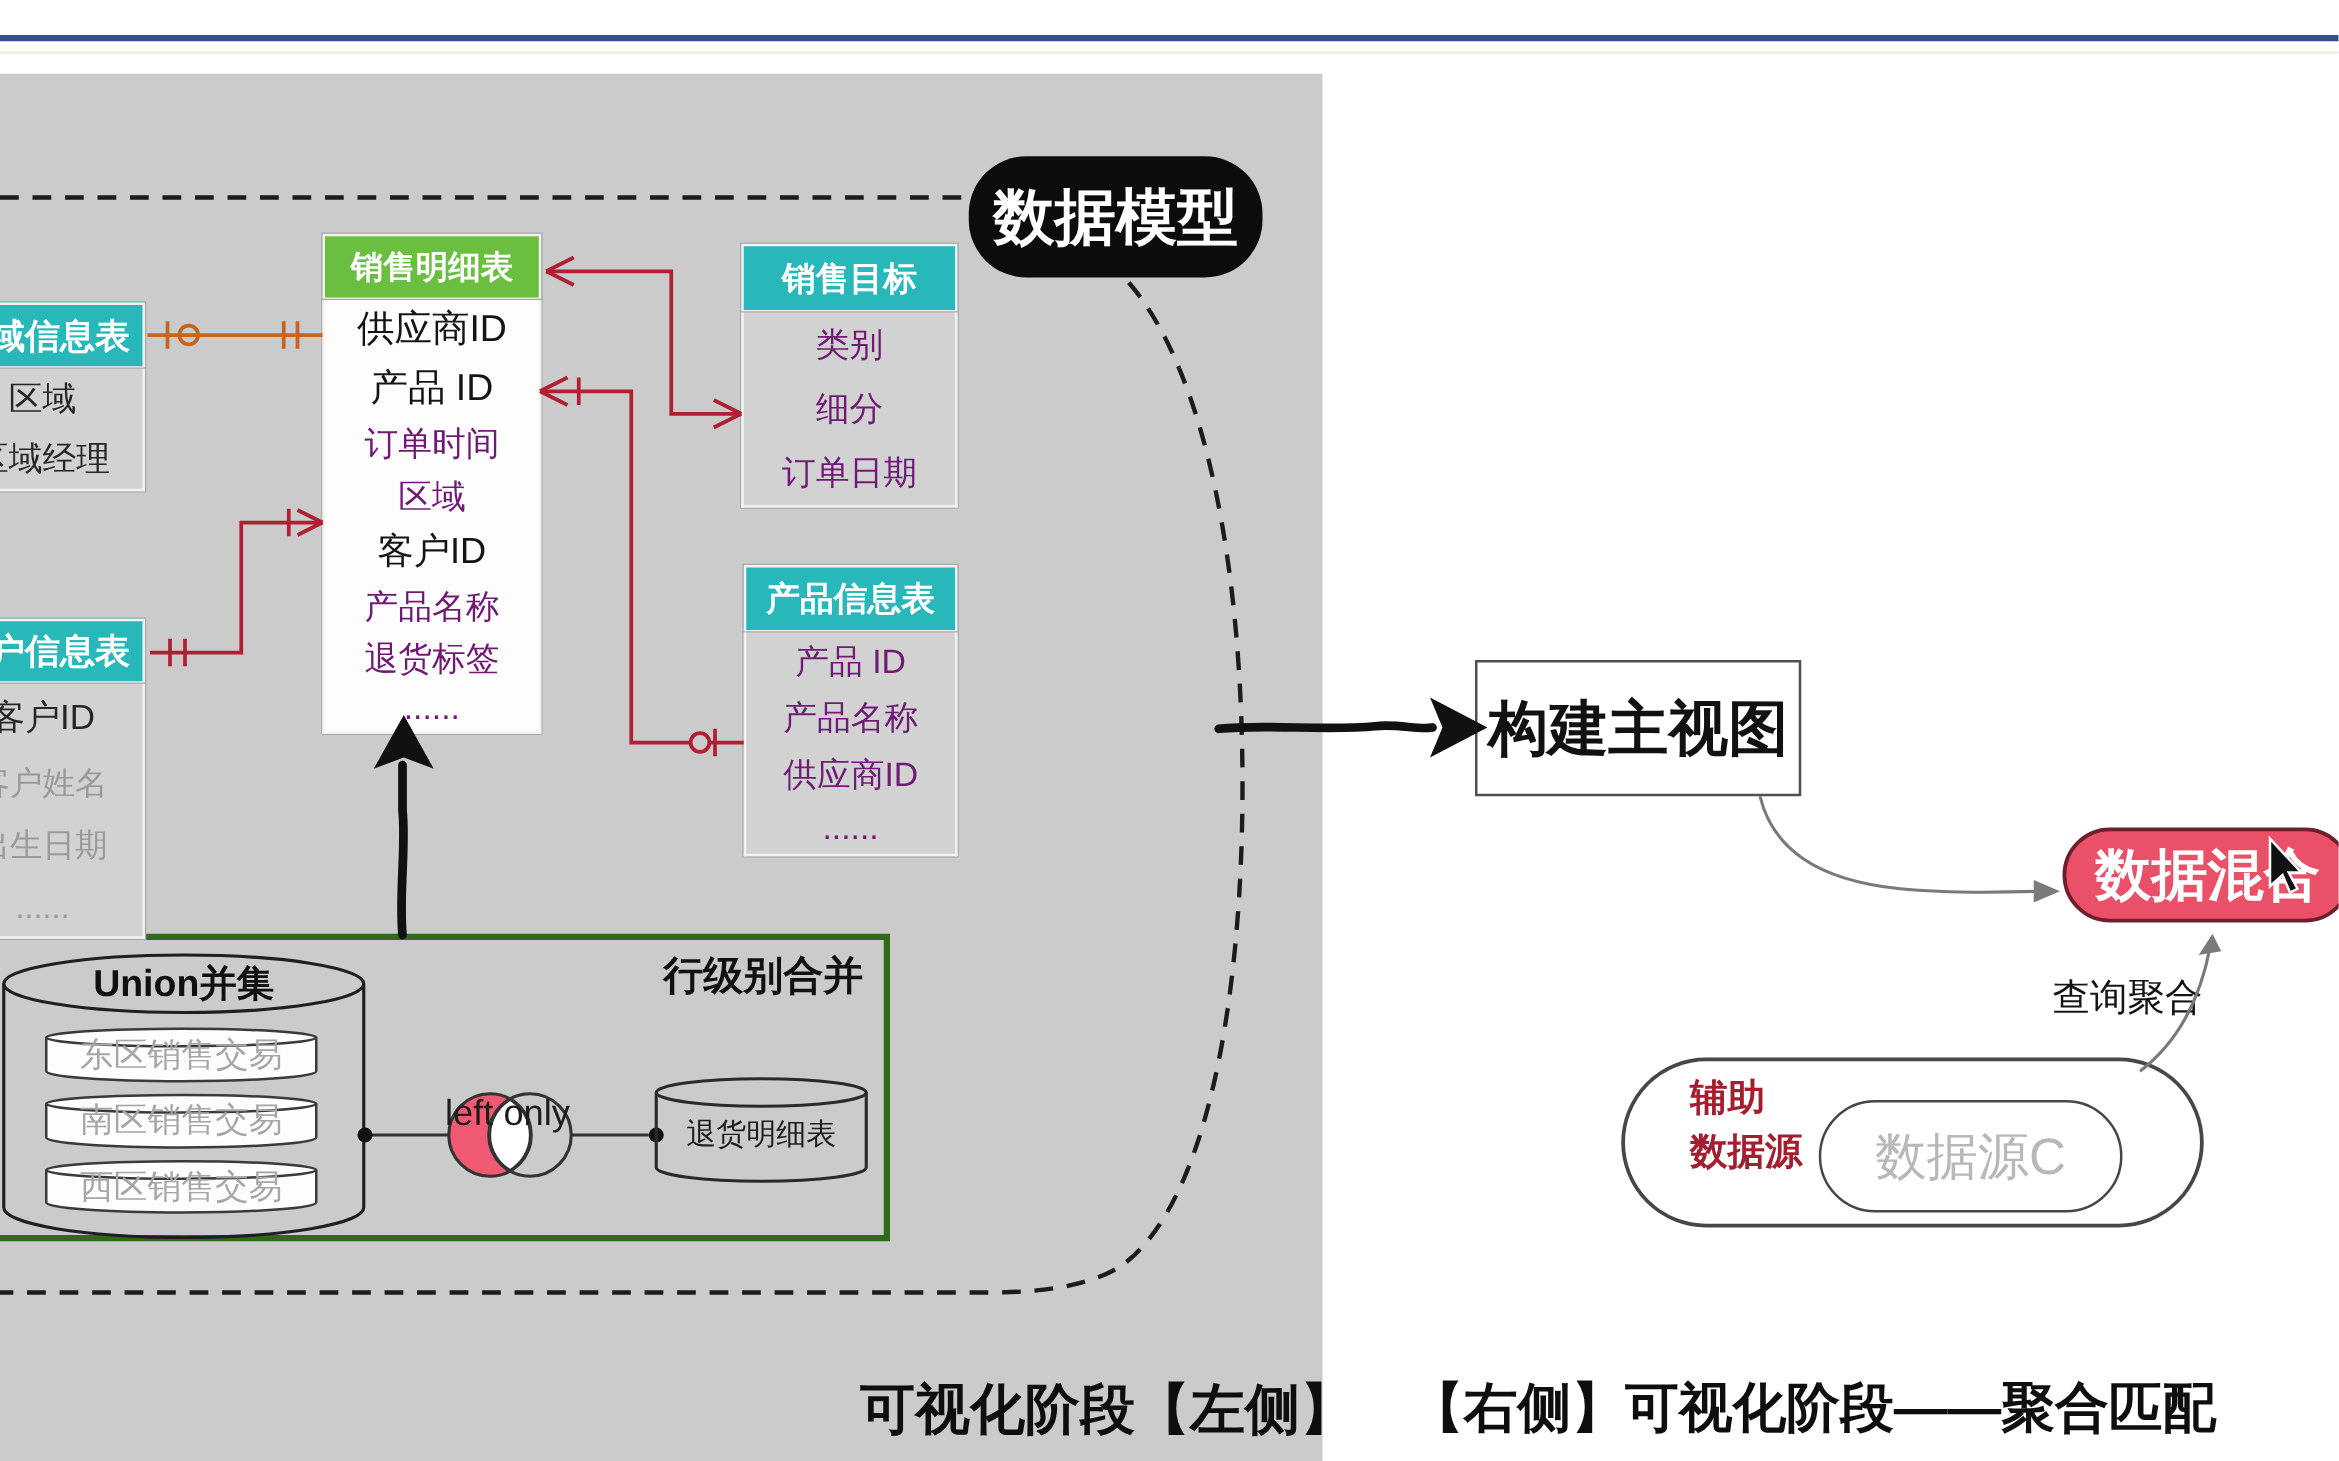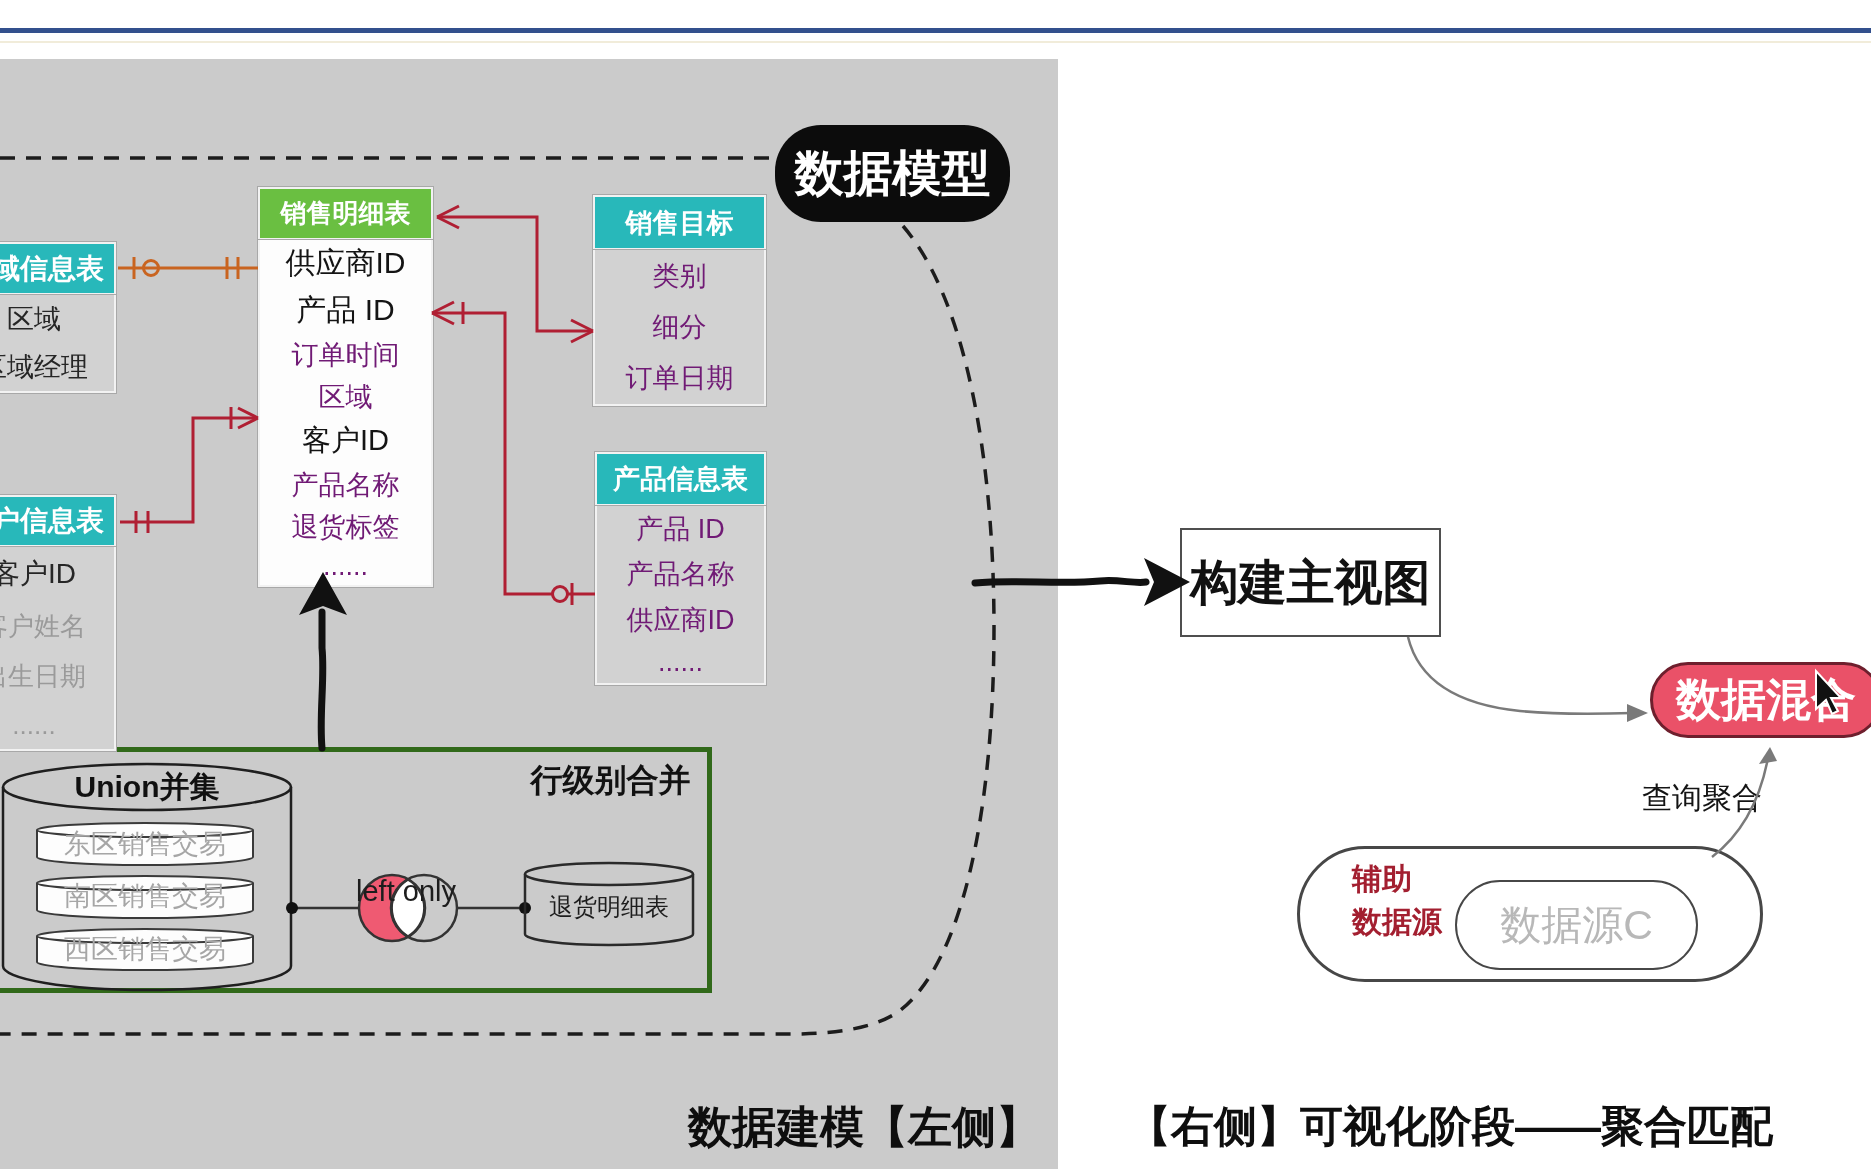--- a/index.html
+++ b/index.html
@@ -159,7 +159,7 @@
   </div>
   <div class="abs" id="stadium-inner">数据源C</div>
 
-  <div class="abs caption" id="cap-left">数据建模【左侧】</div>
+  <div class="abs caption" id="cap-left">可视化阶段【左侧】</div>
   <div class="abs caption" id="cap-right">【右侧】可视化阶段——聚合匹配</div>
 
   <svg id="overlay" width="1871" height="1169" viewBox="0 0 1871 1169">

